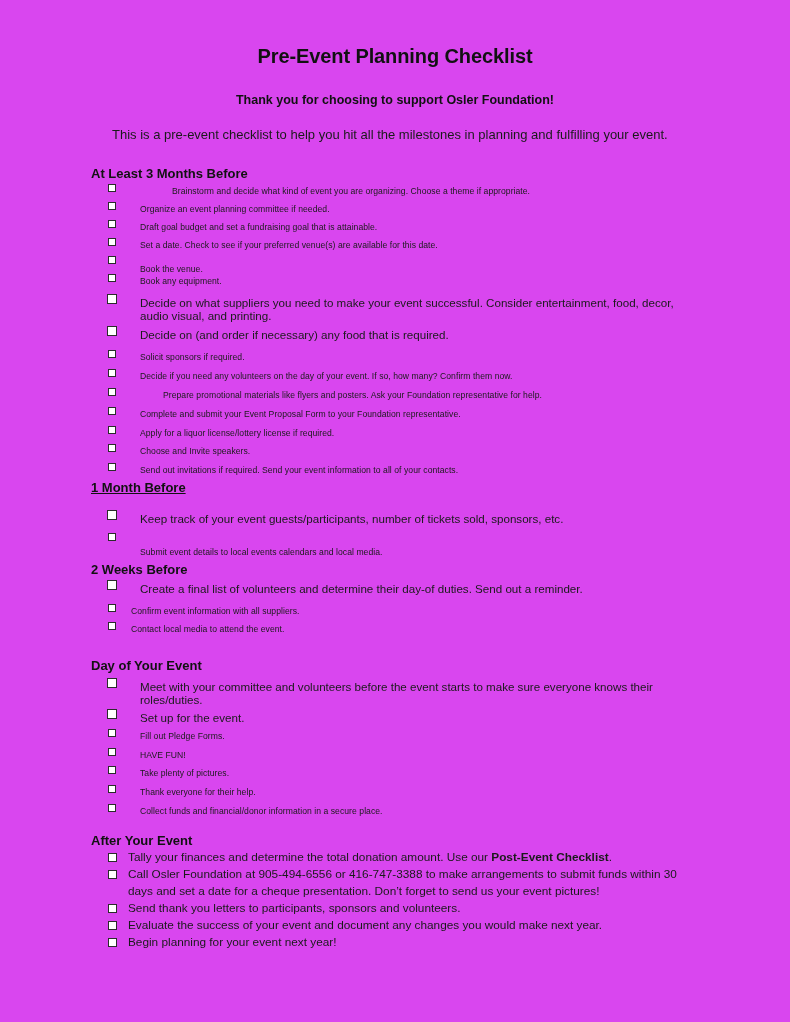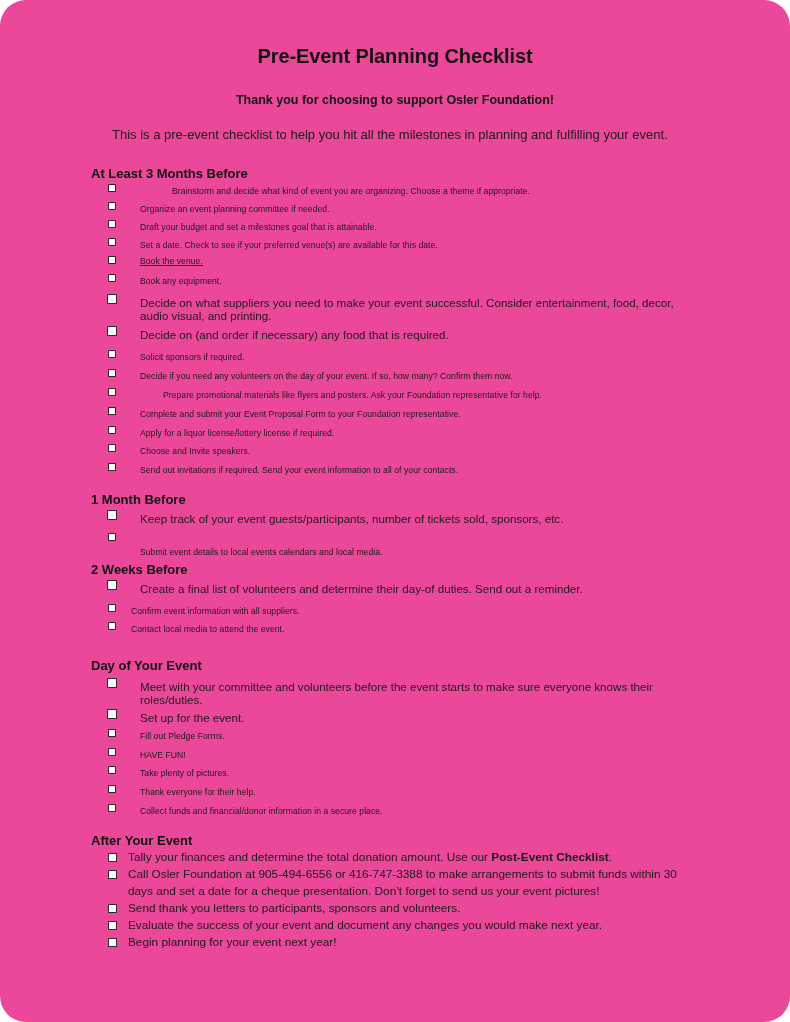--- a/index.html
+++ b/index.html
@@ -18,8 +18,7 @@
   .page {
     position: absolute;
     inset: 0;
-    background: #ec4899;
-    border-radius: 26px;
+    background: #d946ef;
   }
 
   

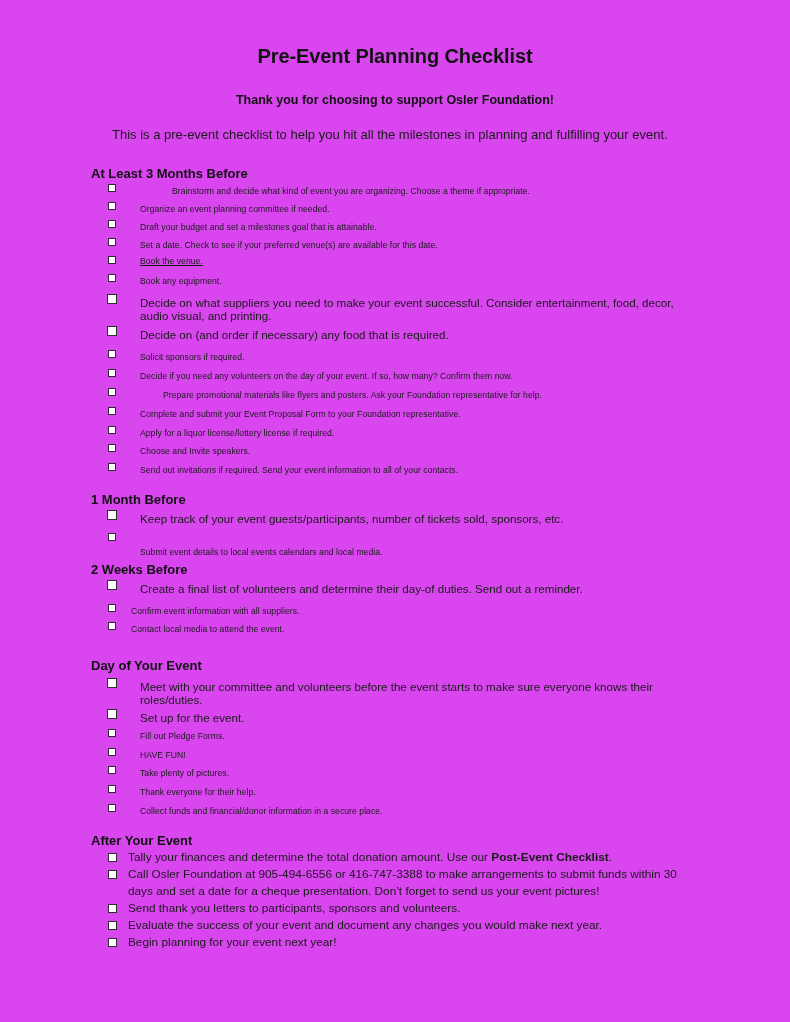--- a/index.html
+++ b/index.html
@@ -140,7 +140,7 @@
         </div>
         <div class="item">
           <span class="cb small" style="top: 220px;"></span>
-          <span class="item-text small" style="top: 222px;">Draft your budget and set a milestones goal that is attainable.</span>
+          <span class="item-text small" style="top: 222px;">Draft goal budget and set a fundraising goal that is attainable.</span>
         </div>
         <div class="item">
           <span class="cb small" style="top: 238px;"></span>

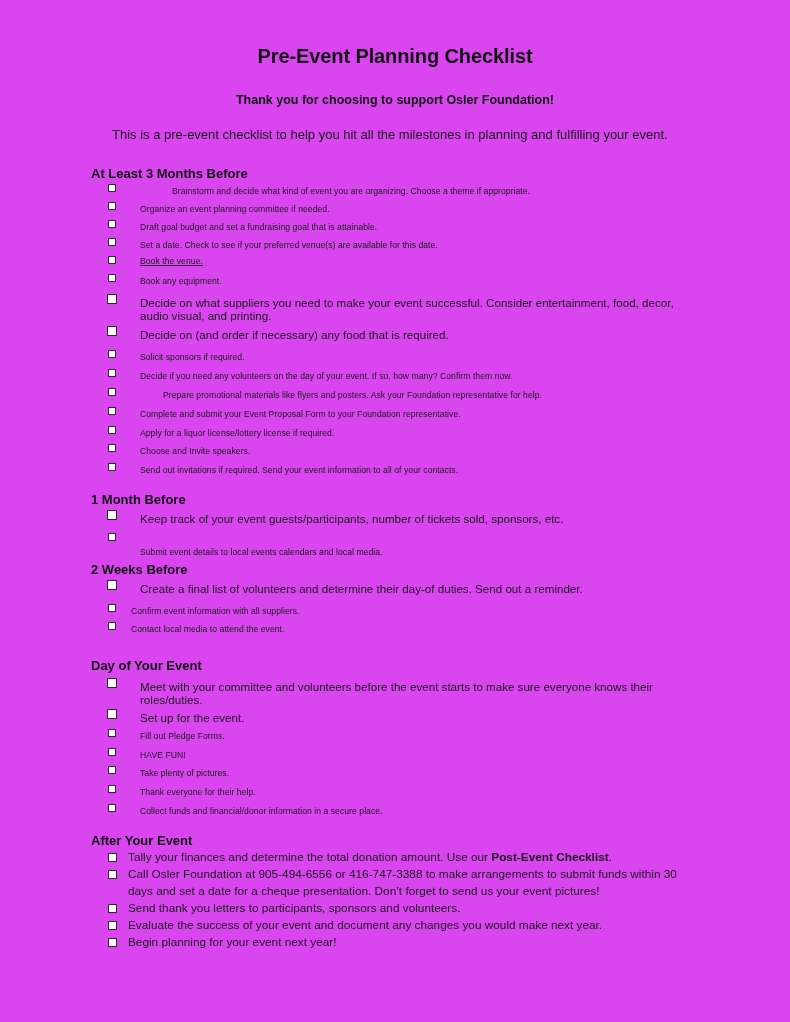--- a/index.html
+++ b/index.html
@@ -148,7 +148,7 @@
         </div>
         <div class="item">
           <span class="cb small" style="top: 256px;"></span>
-          <span class="item-text small" style="top: 256px; text-decoration: underline;">Book the venue.</span>
+          <span class="item-text small" style="top: 264px;">Book the venue.</span>
         </div>
         <div class="item">
           <span class="cb small" style="top: 274px;"></span>

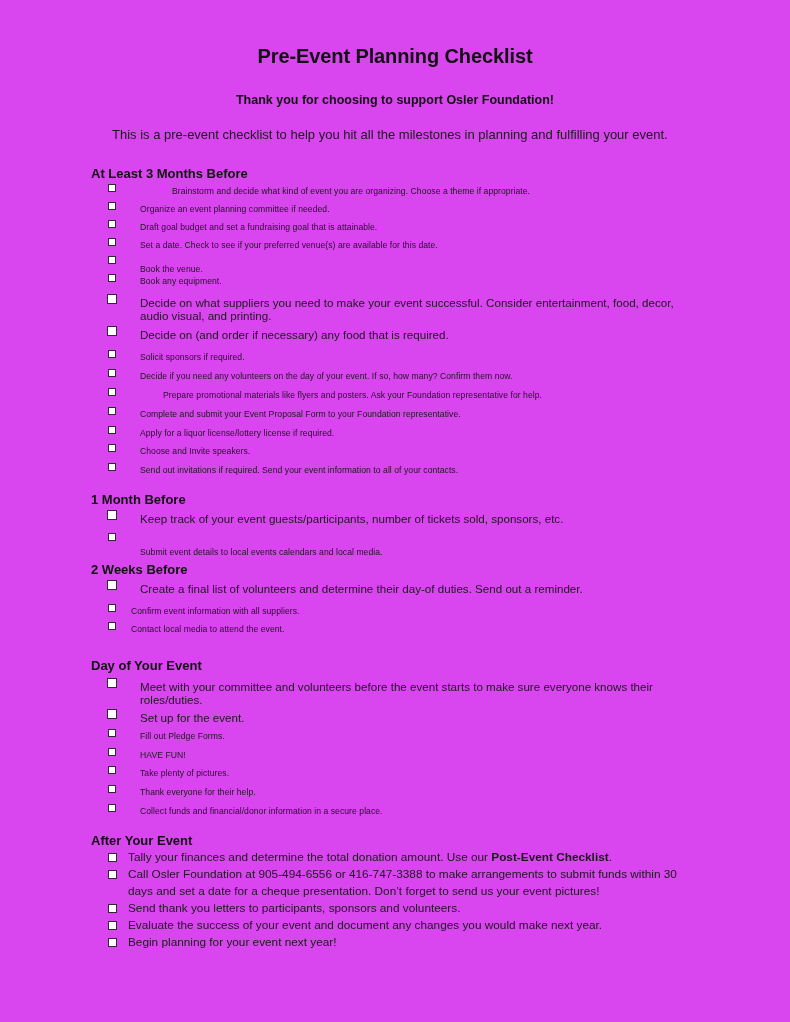--- a/index.html
+++ b/index.html
@@ -192,7 +192,7 @@
         </div>
       </div>
       <div class="section">
-        <div class="section-heading" style="top: 492px;">1 Month Before</div>
+        <div class="section-heading" style="top: 480px; text-decoration: underline;">1 Month Before</div>
         <div class="item">
           <span class="cb large" style="top: 510px;"></span>
           <span class="item-text large wide" style="top: 512px;">Keep track of your event guests/participants, number of tickets sold, sponsors, etc.</span>

